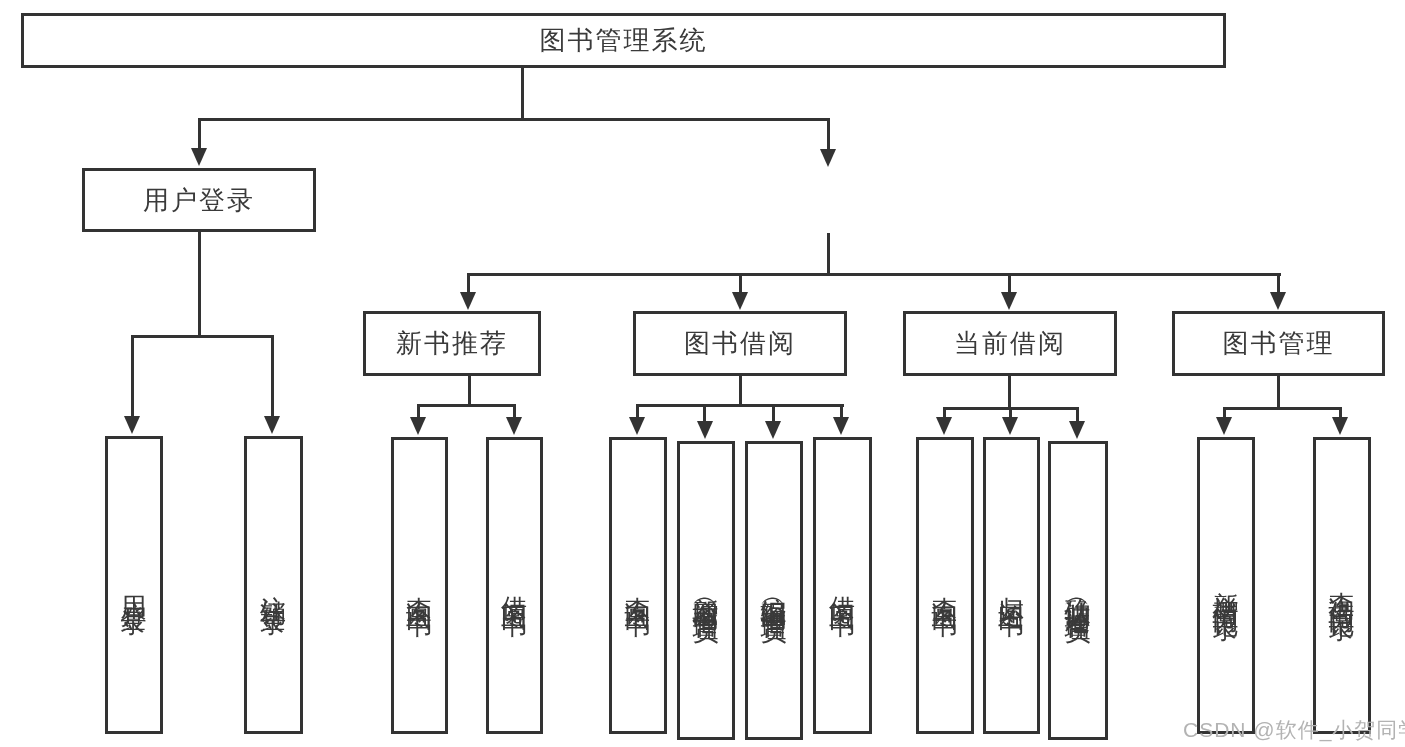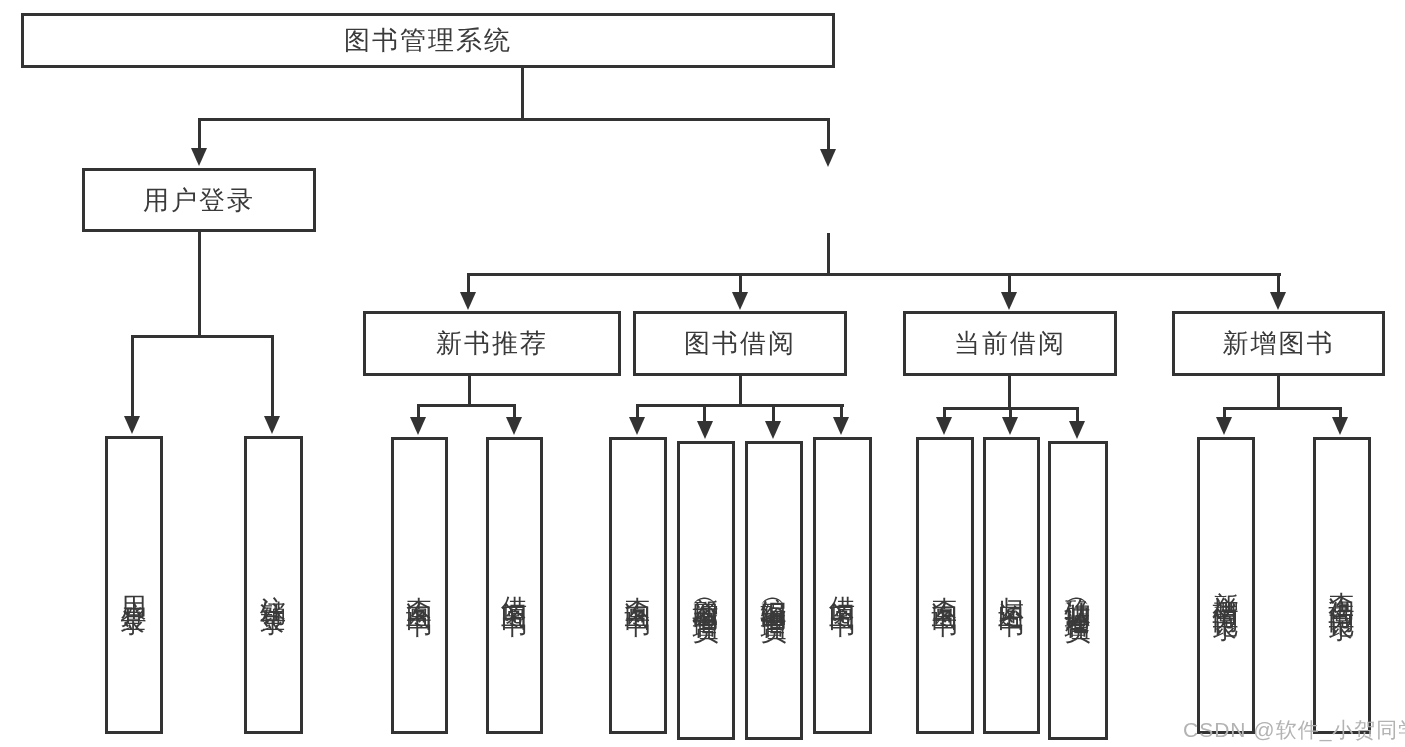--- a/index.html
+++ b/index.html
@@ -32,7 +32,7 @@
 
 <div class="stage">
 
-  <div class="box" style="left:21px;top:13px;width:814px;height:55px">
+  <div class="box" style="left:21px;top:13px;width:1205px;height:55px">
     <span class="hlabel">图书管理系统</span>
   </div>
 

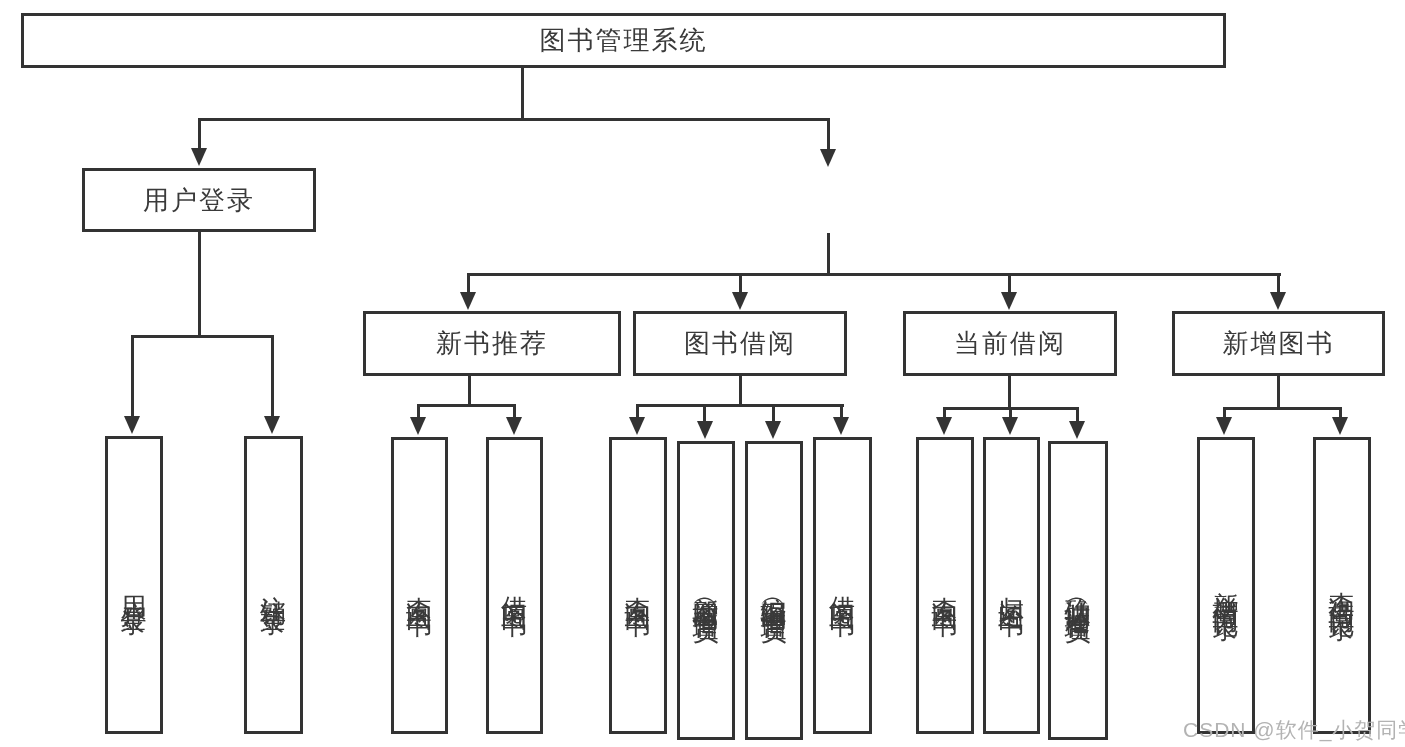--- a/index.html
+++ b/index.html
@@ -40,7 +40,7 @@
     <span class="hlabel">用户登录</span>
   </div>
 
-  <div class="box" style="left:363px;top:311px;width:258px;height:65px">
+  <div class="box" style="left:363px;top:311px;width:178px;height:65px">
     <span class="hlabel">新书推荐</span>
   </div>
   <div class="box" style="left:903px;top:311px;width:214px;height:65px">

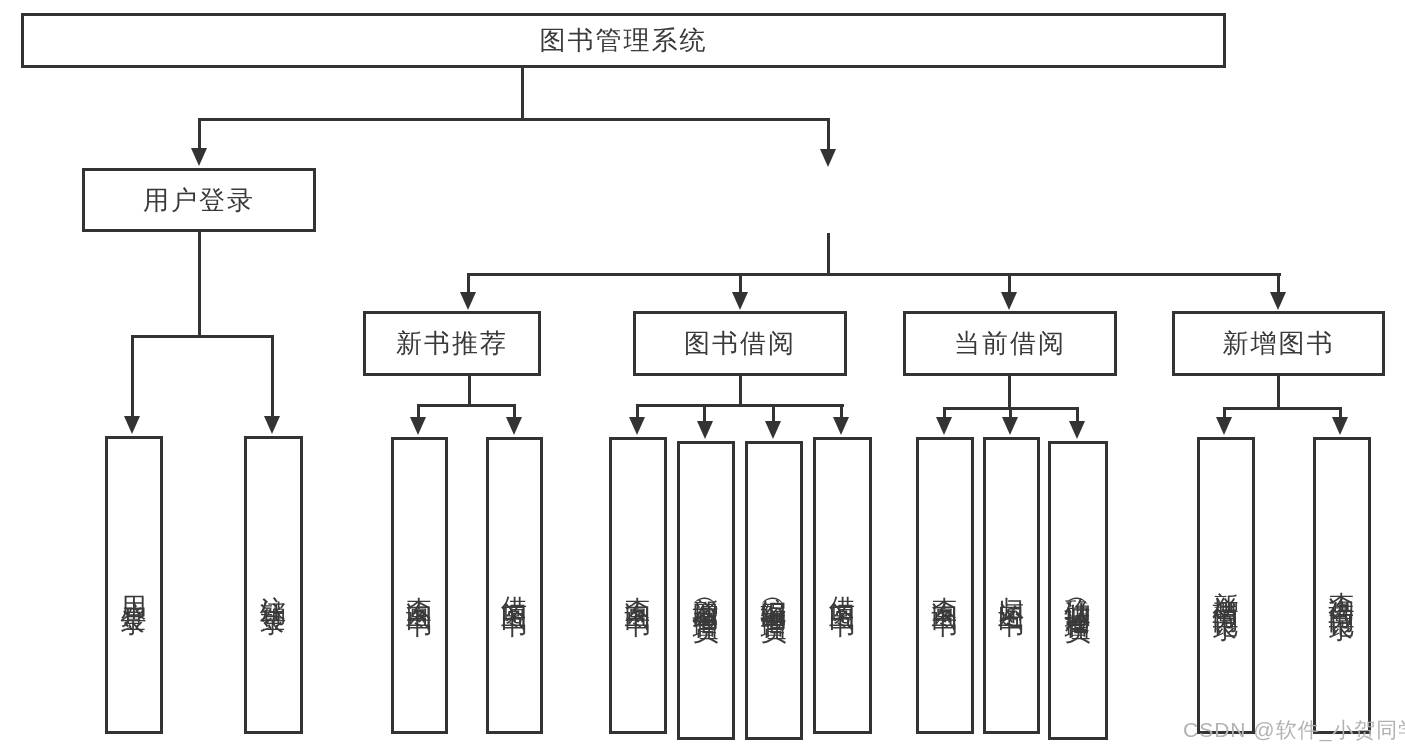--- a/index.html
+++ b/index.html
@@ -50,7 +50,7 @@
     <span class="hlabel">图书借阅</span>
   </div>
   <div class="box" style="left:1172px;top:311px;width:213px;height:65px">
-    <span class="hlabel">新增图书</span>
+    <span class="hlabel">图书管理</span>
   </div>
 
   <div class="box" style="left:105px;top:436px;width:58px;height:298px">

